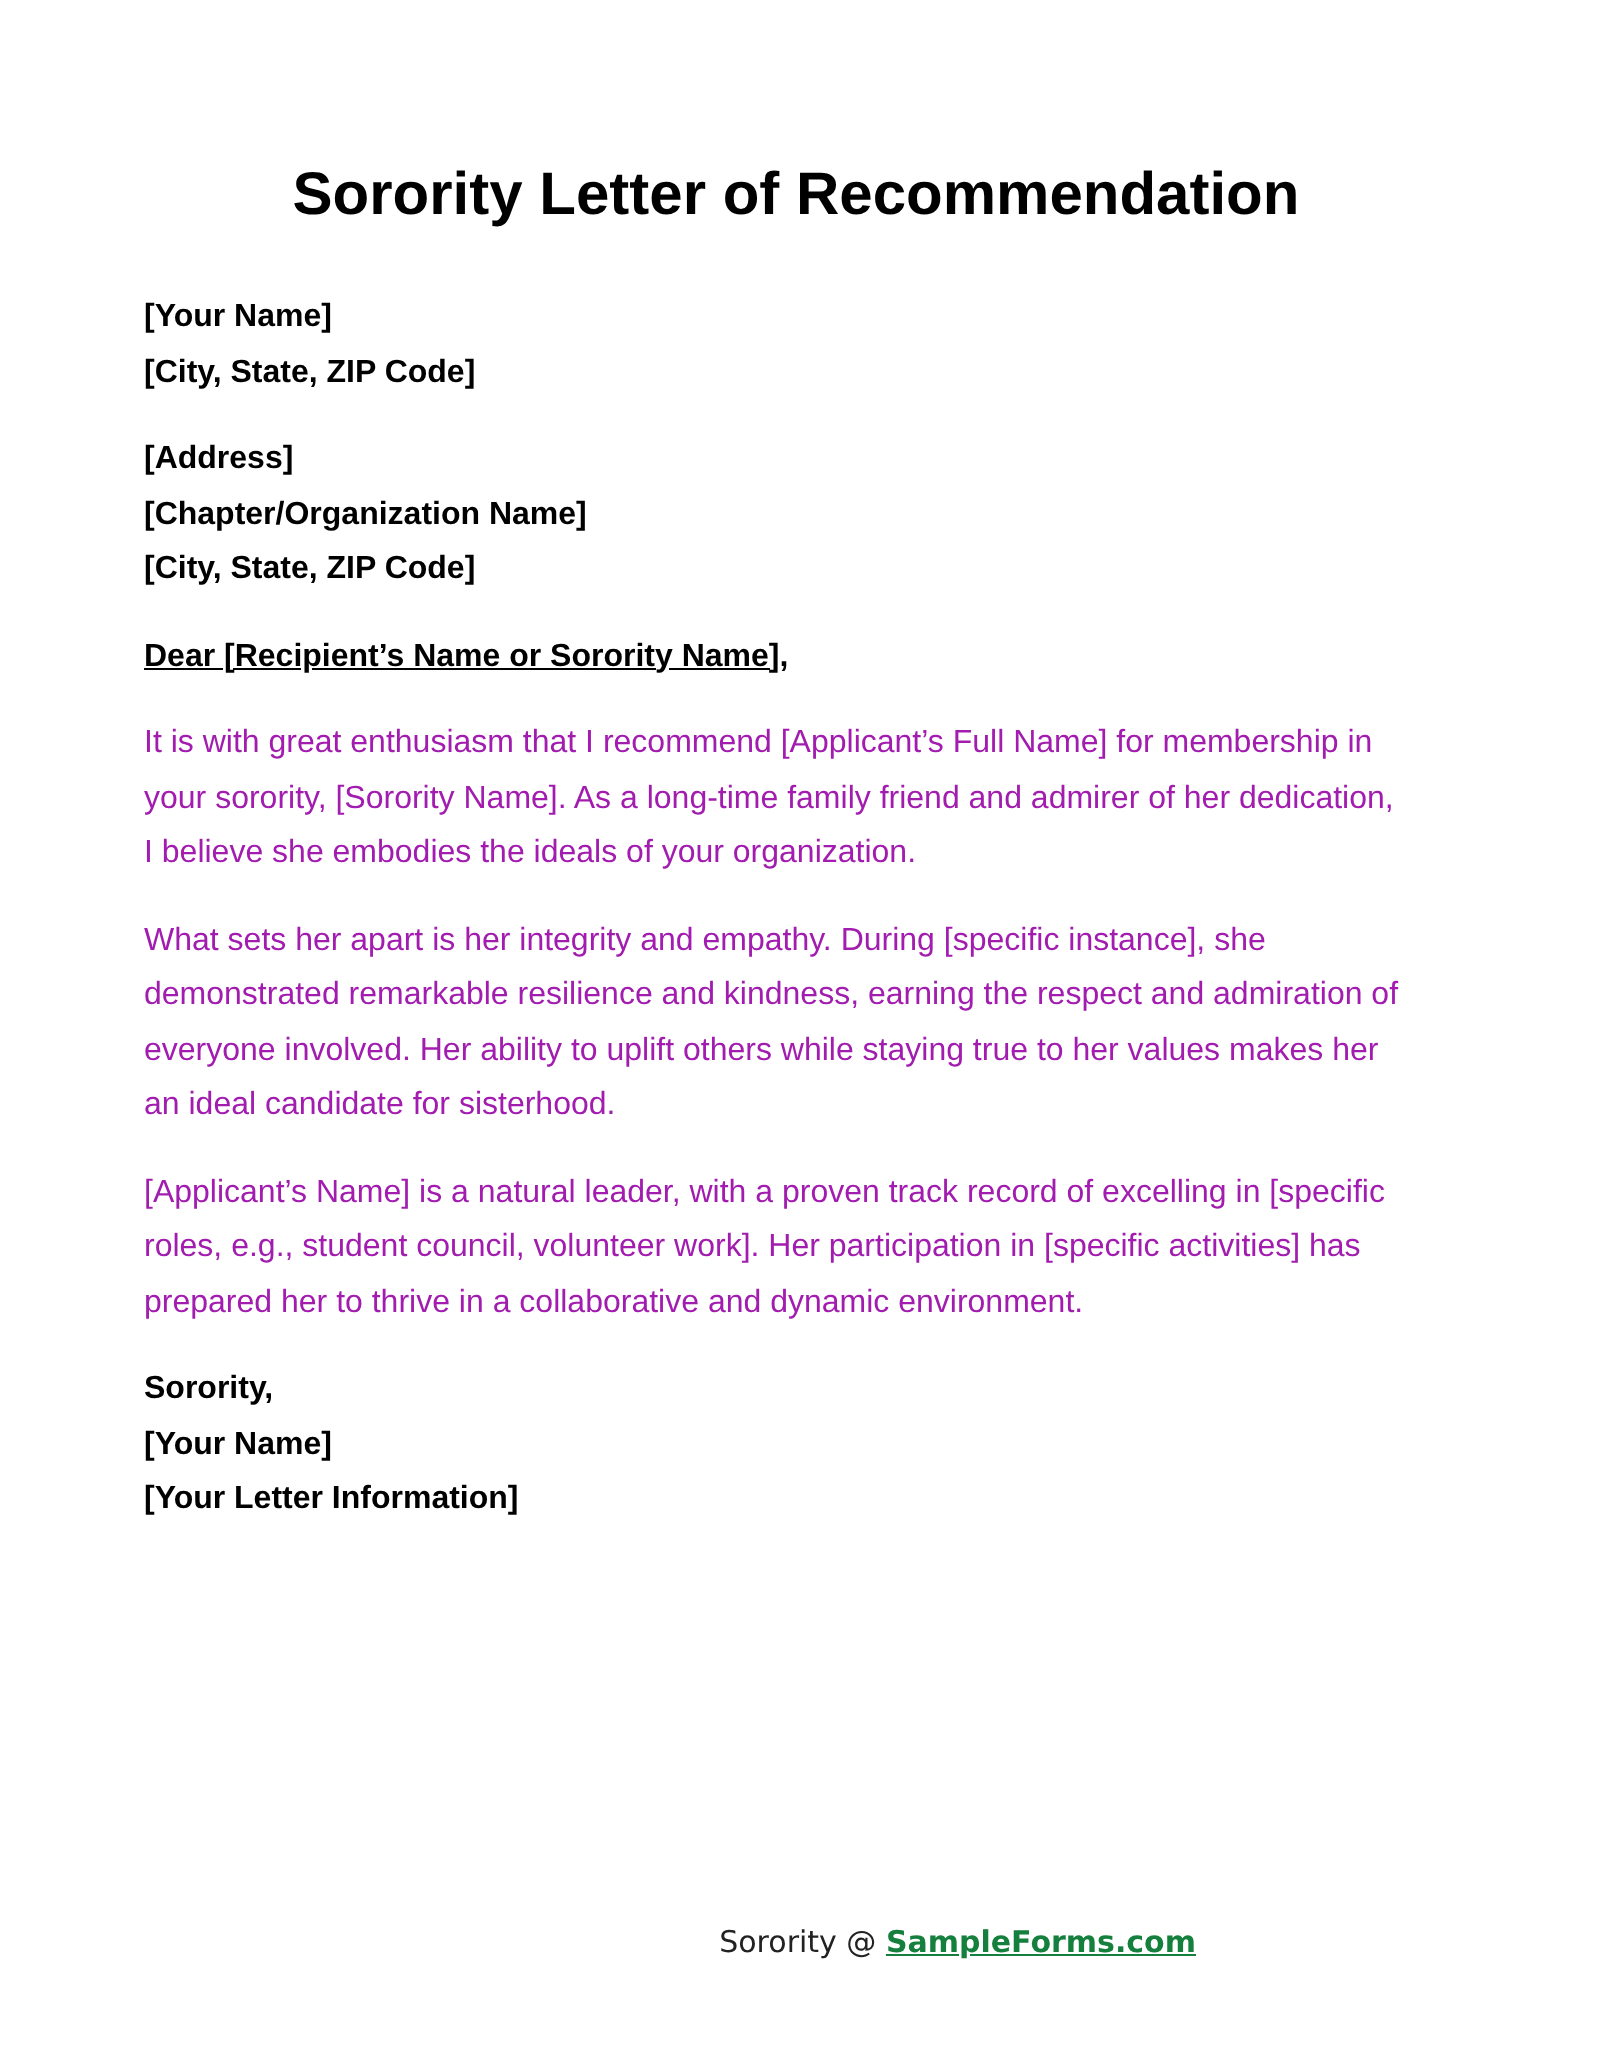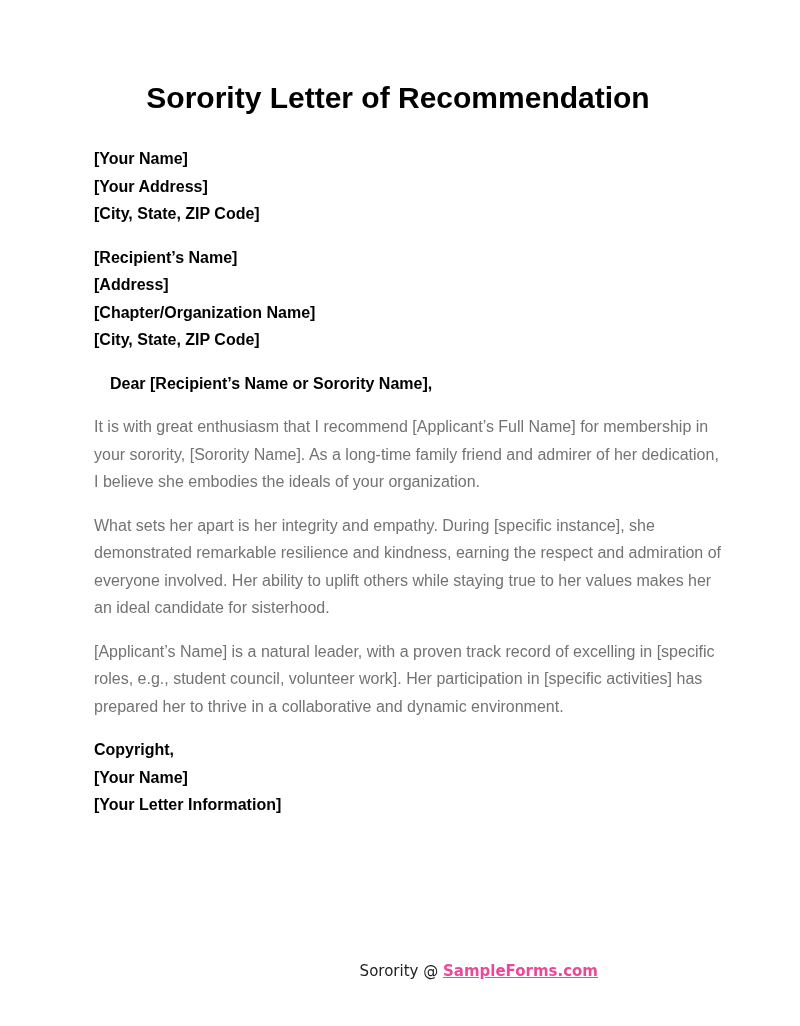--- a/index.html
+++ b/index.html
@@ -36,7 +36,7 @@
     }
     .content {
       position: absolute;
-      left: 94px;
+      left: 72px;
       top: 145px;
       width: 630px;
       font-size: 16px;

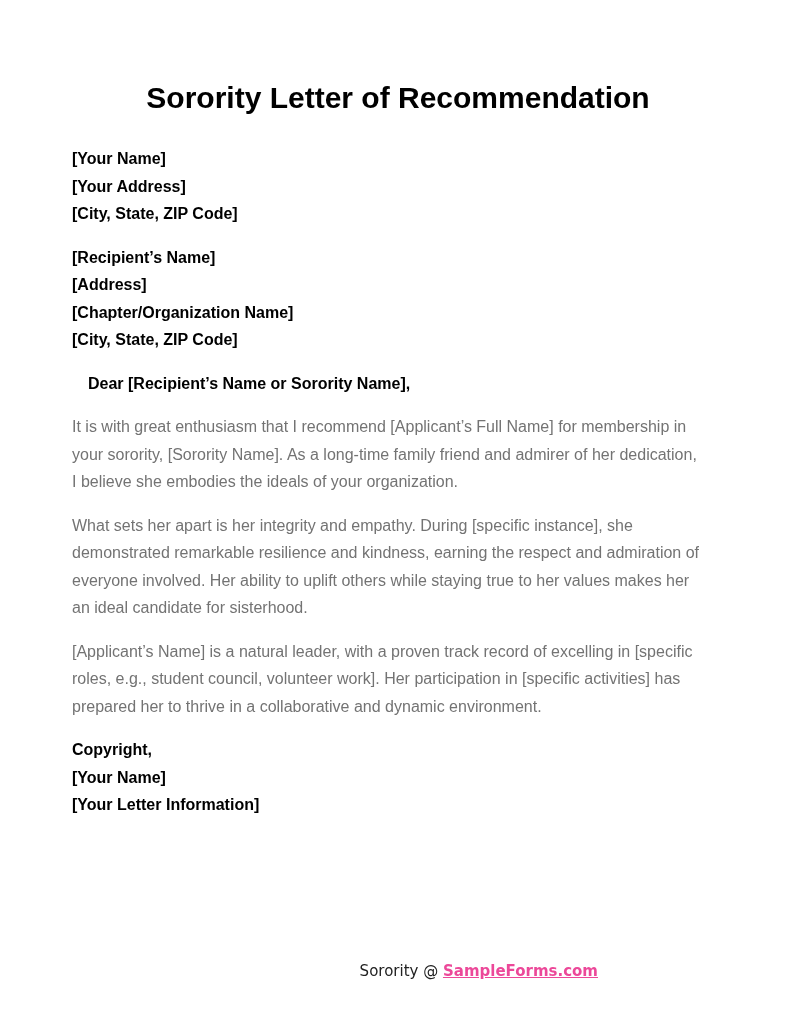--- a/index.html
+++ b/index.html
@@ -85,7 +85,6 @@
   <div class="content">
     <div class="block">
       <span class="bold-line">[Your Name]</span>
-      <span class="bold-line">[Your Address]</span>
       <span class="bold-line">[City, State, ZIP Code]</span>
     </div>
 

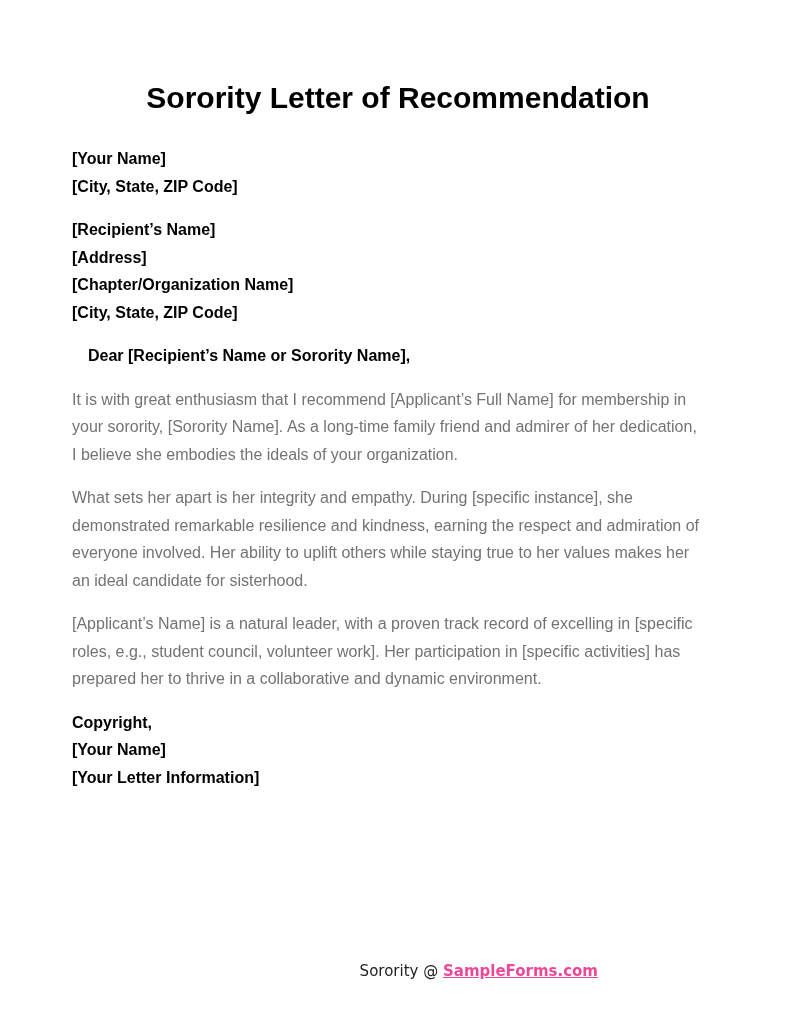--- a/index.html
+++ b/index.html
@@ -89,7 +89,6 @@
     </div>
 
     <div class="block">
-      <span class="bold-line">[Recipient’s Name]</span>
       <span class="bold-line">[Address]</span>
       <span class="bold-line">[Chapter/Organization Name]</span>
       <span class="bold-line">[City, State, ZIP Code]</span>

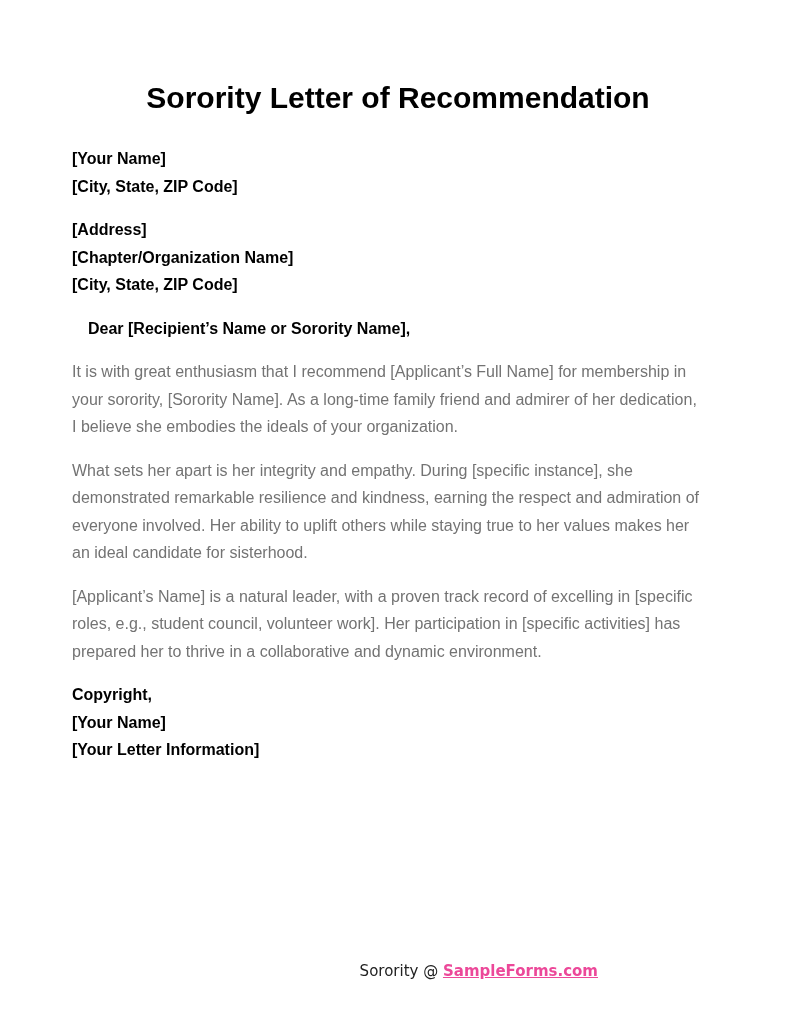--- a/index.html
+++ b/index.html
@@ -58,7 +58,8 @@
     .salutation {
       font-weight: bold;
       line-height: 27.5px;
-      margin: 0 0 16px 16px;
+      margin: 0 0 16px 0;
+      text-decoration: underline;
     }
     .footer {
       position: absolute;

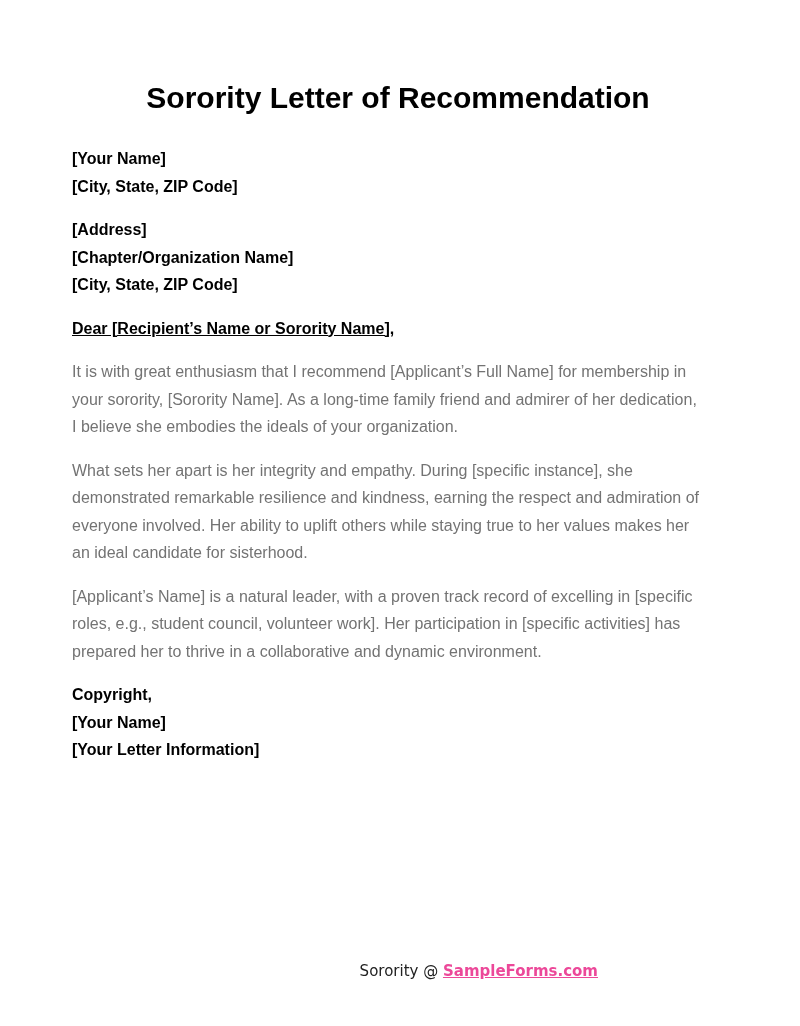--- a/index.html
+++ b/index.html
@@ -53,7 +53,7 @@
     .para {
       line-height: 27.5px;
       margin: 0 0 16px 0;
-      color: #737373;
+      color: #a21caf;
     }
     .salutation {
       font-weight: bold;

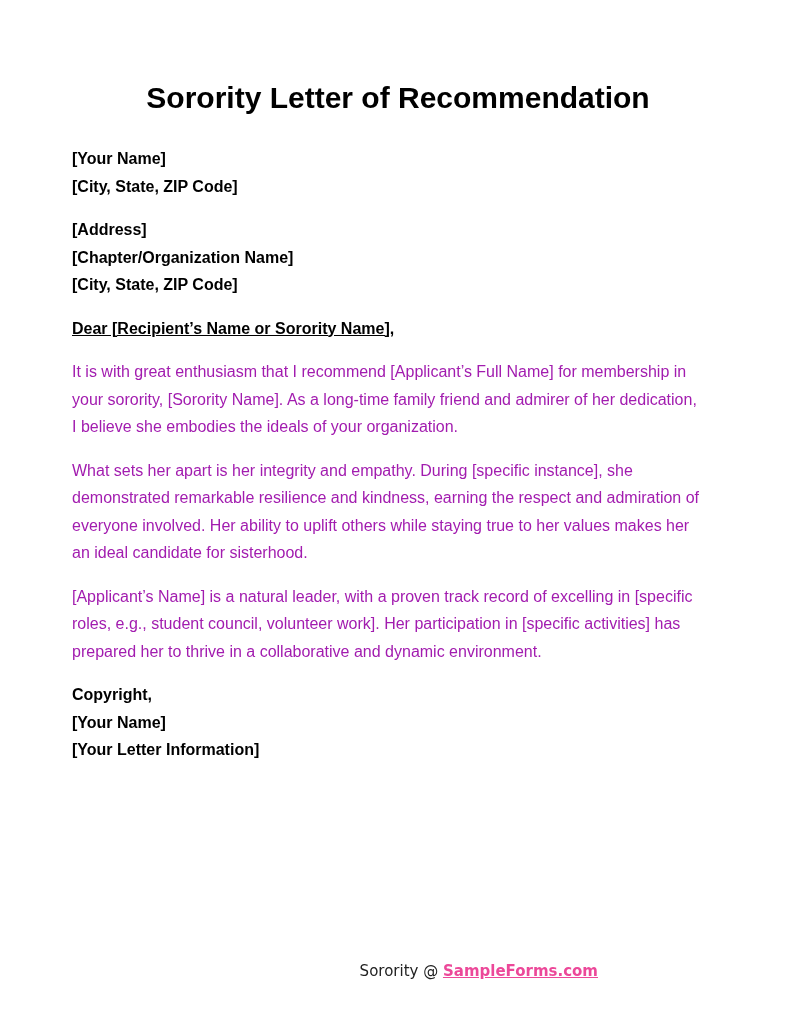--- a/index.html
+++ b/index.html
@@ -102,7 +102,7 @@
     <p class="para">[Applicant’s Name] is a natural leader, with a proven track record of excelling in [specific roles, e.g., student council, volunteer work]. Her participation in [specific activities] has prepared her to thrive in a collaborative and dynamic environment.</p>
 
     <div class="block">
-      <span class="bold-line">Copyright,</span>
+      <span class="bold-line">Sorority,</span>
       <span class="bold-line">[Your Name]</span>
       <span class="bold-line">[Your Letter Information]</span>
     </div>

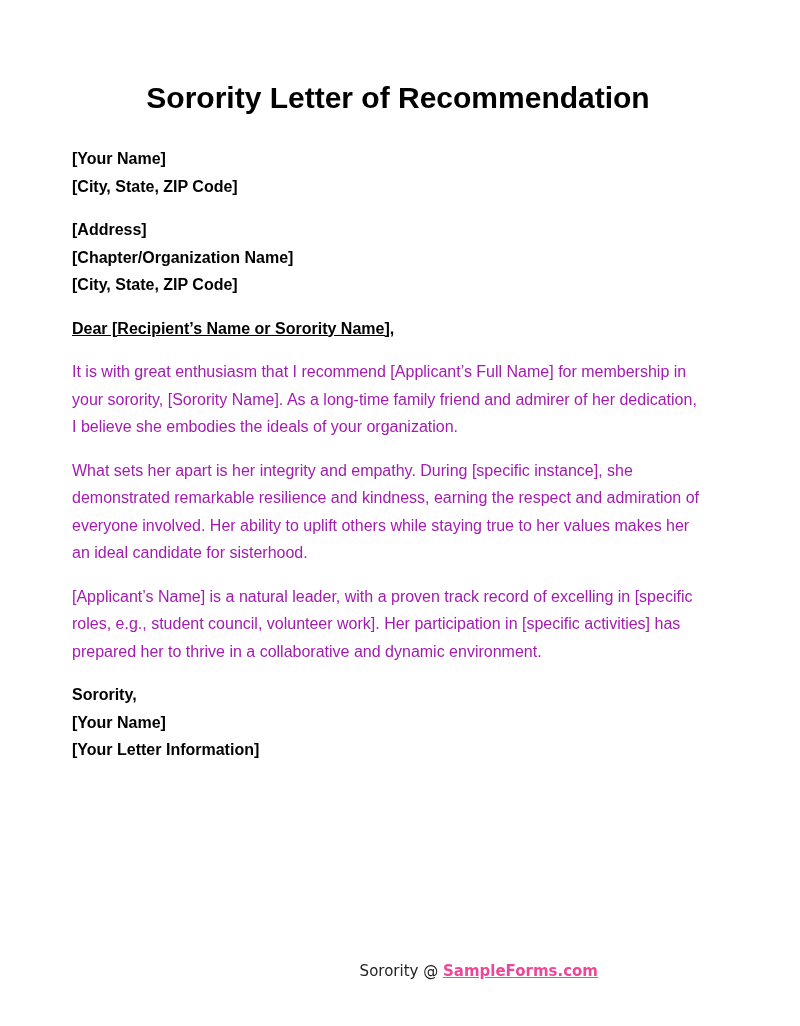--- a/index.html
+++ b/index.html
@@ -72,7 +72,7 @@
       white-space: nowrap;
     }
     .footer a {
-      color: #ec4899;
+      color: #15803d;
       font-weight: bold;
       text-decoration: underline;
     }

